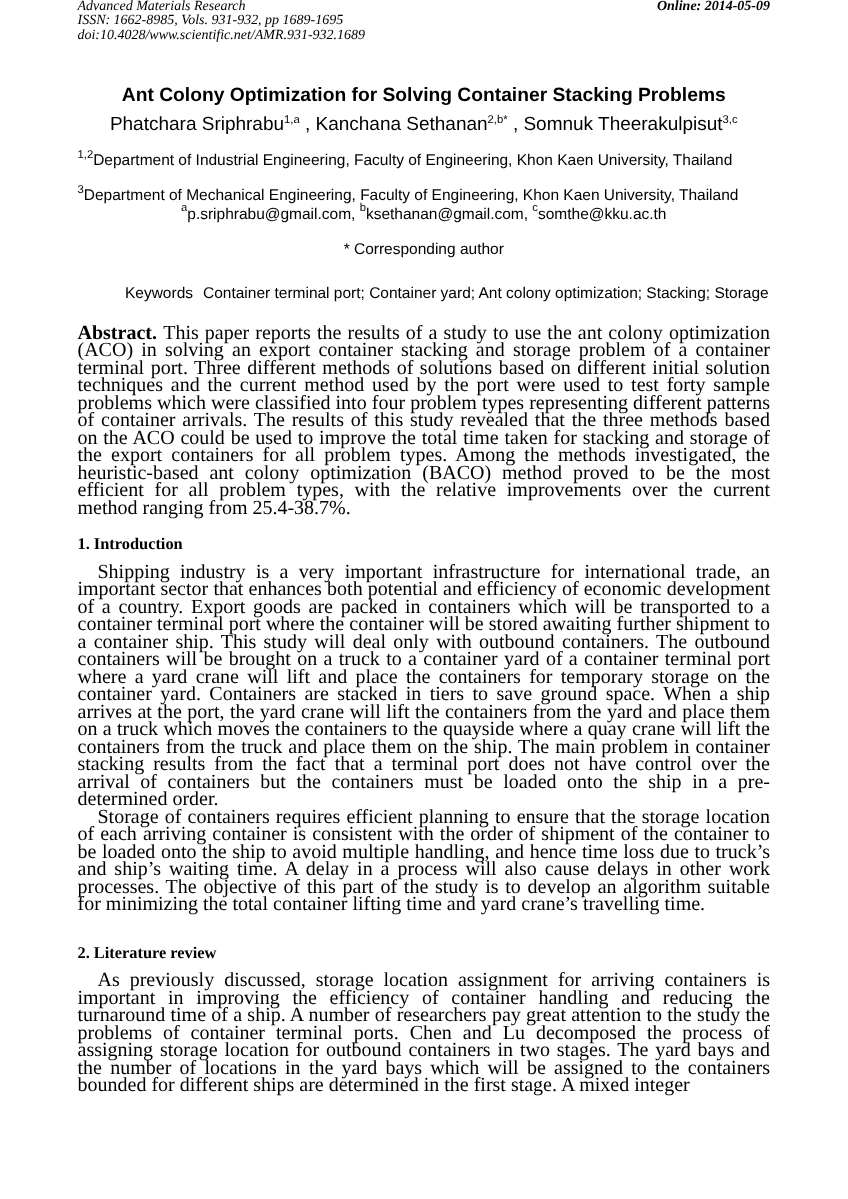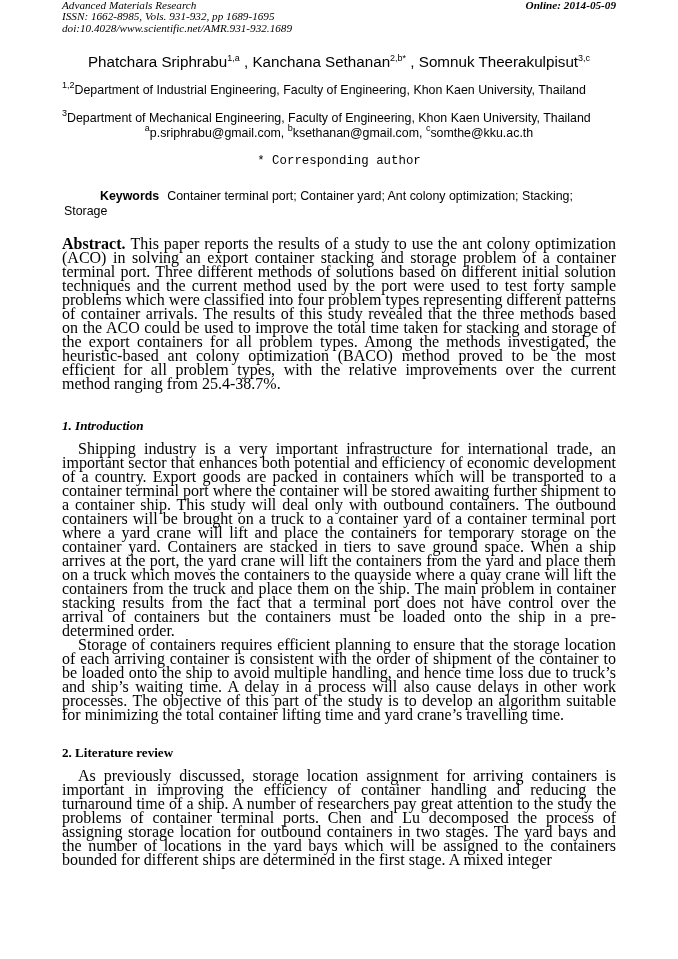--- a/index.html
+++ b/index.html
@@ -125,6 +125,7 @@
     <div class="right">Online: 2014-05-09</div>
   </div>
 
+  <div class="title">Ant Colony Optimization for Solving Container Stacking Problems</div>
 
   <div class="authors">
     <span>Phatchara Sriphrabu</span><sup>1,a</sup><span> , </span><span>Kanchana Sethanan</span><sup>2,b*</sup><span> , </span><span>Somnuk Theerakulpisut</span><sup>3,c</sup>

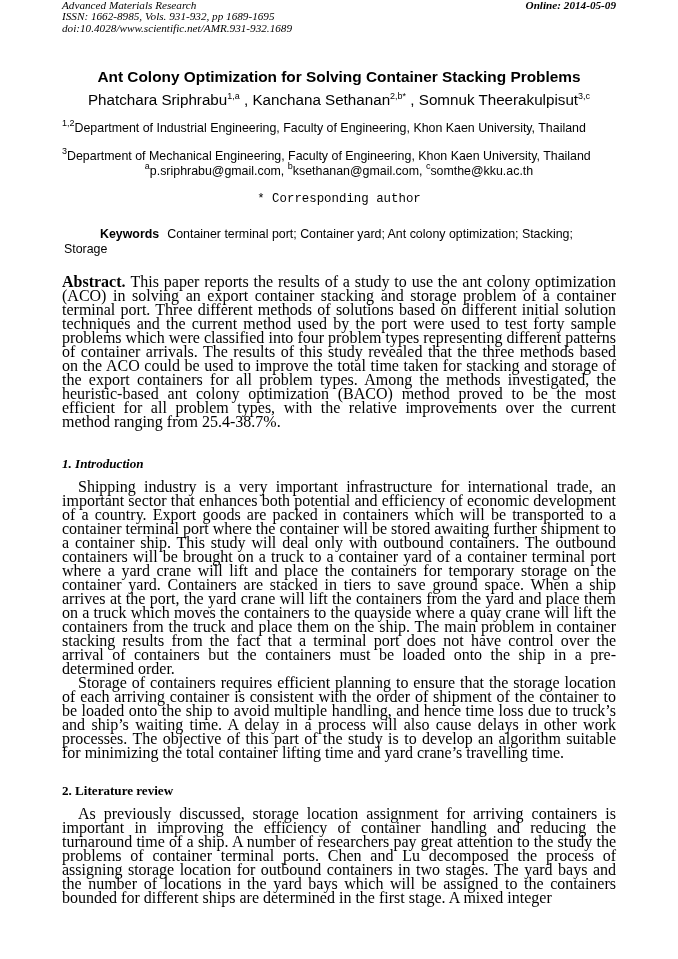--- a/index.html
+++ b/index.html
@@ -68,7 +68,7 @@
       line-height: 15px;
     }
     .corresponding {
-      font-family: Liberation Mono, monospace;
+      font-family: Liberation Sans, sans-serif;
       font-size: 12.4px;
       text-align: center;
       line-height: 15px;

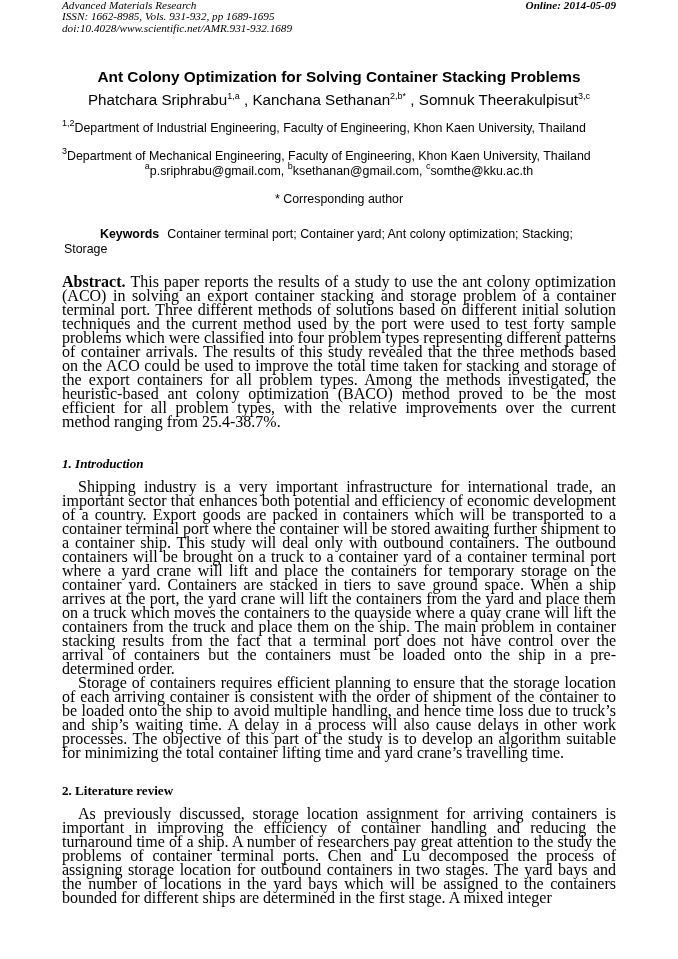--- a/index.html
+++ b/index.html
@@ -82,7 +82,7 @@
       margin-left: 2px;
     }
     .keywords .kw-label {
-      font-weight: bold;
+      font-weight: normal;
       margin-right: 8px;
       padding-left: 36px;
     }

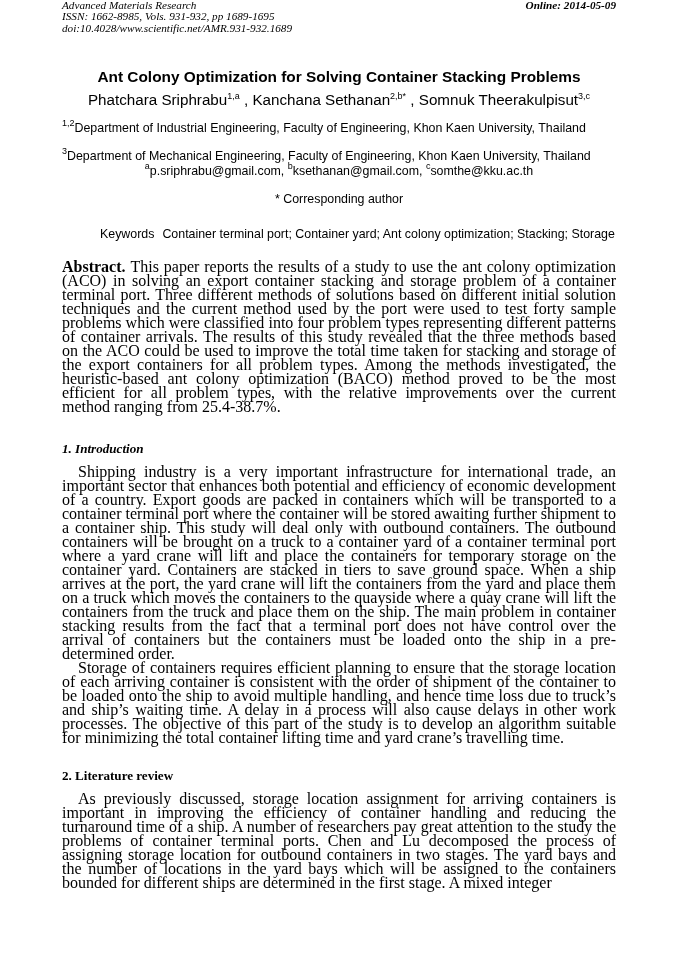--- a/index.html
+++ b/index.html
@@ -105,7 +105,7 @@
       font-size: 13.1px;
       line-height: 16px;
     }
-    .sec1 { margin-top: 27px; font-style: italic; }
+    .sec1 { margin-top: 13px; }
     .sec2 { margin-top: 23px; }
     .para {
       margin: 0;

